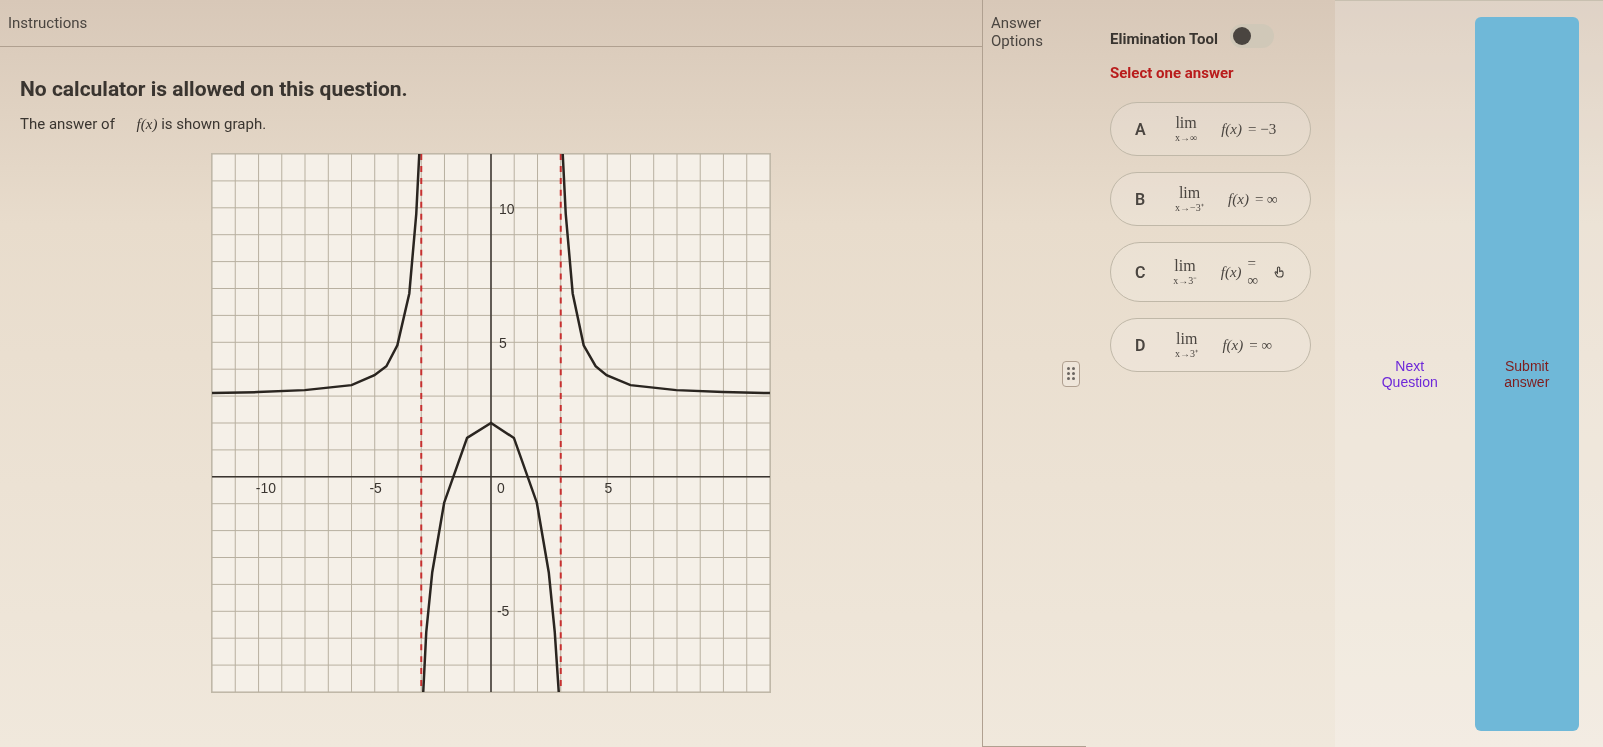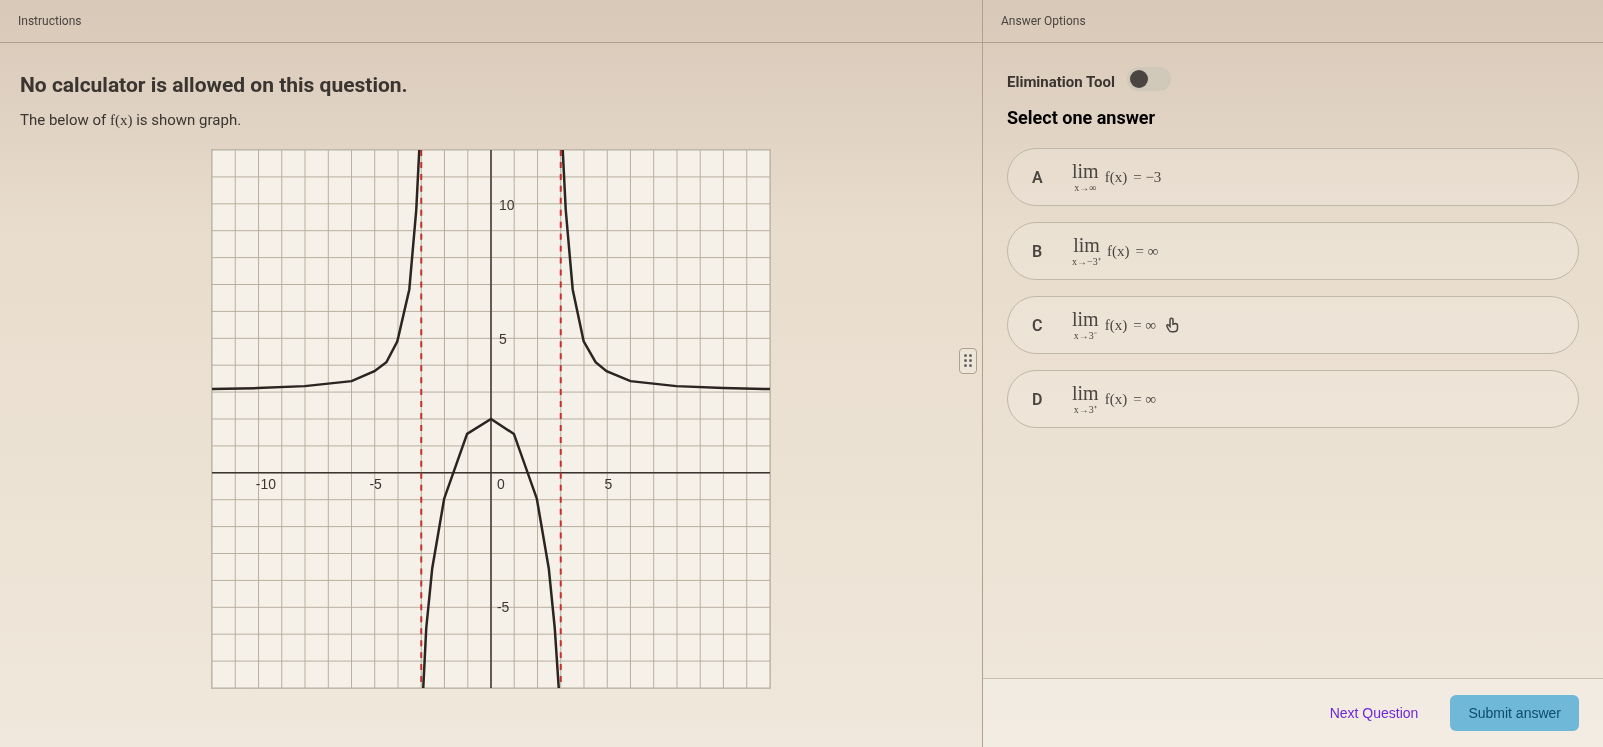--- a/index.html
+++ b/index.html
@@ -23,9 +23,9 @@
   flex-direction: column;
 }
 .panel-header {
-  padding: 14px 18px;
+  padding: 14px 8px;
   border-bottom: 1px solid #b0a090;
-  font-size: 12px;
+  font-size: 15px;
   color: #4a4540;
 }
 .instructions-body {

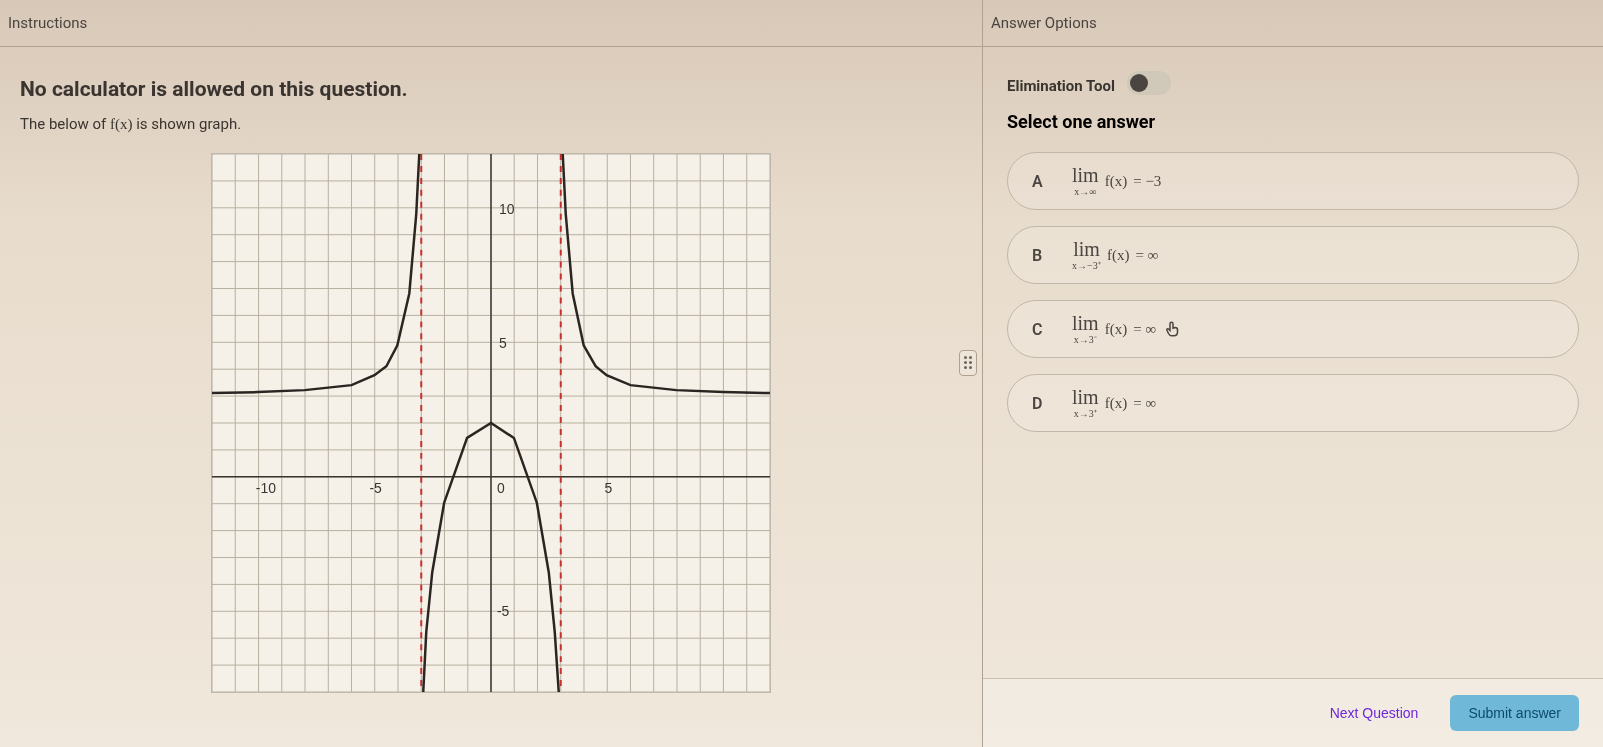--- a/index.html
+++ b/index.html
@@ -20,7 +20,7 @@
 .right-panel {
   width: 620px;
   display: flex;
-  flex-direction: column;
+  flex-direction: row;
 }
 .panel-header {
   padding: 14px 8px;

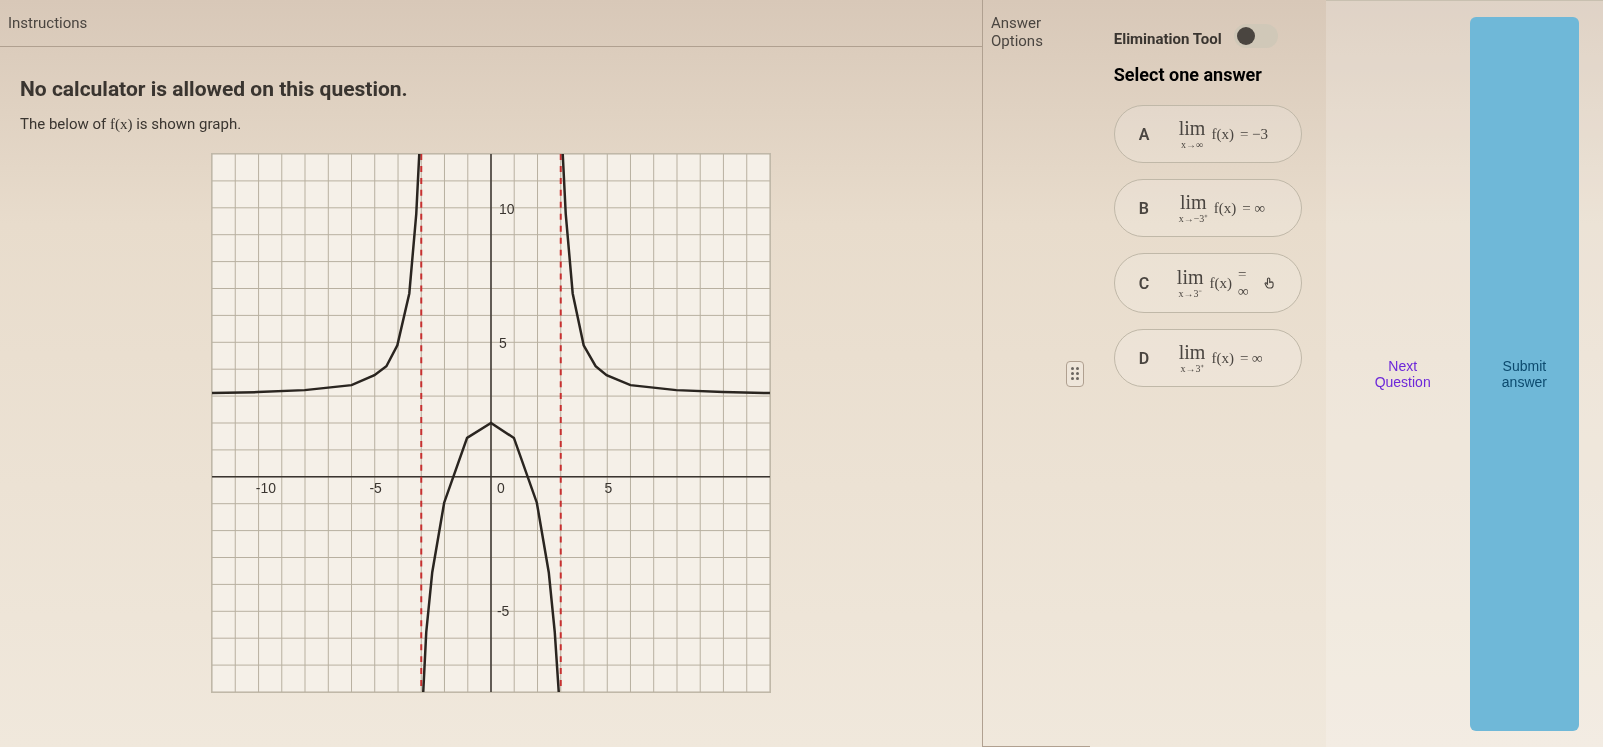--- a/index.html
+++ b/index.html
@@ -56,7 +56,7 @@
   width: 18px; height: 18px; background: #4a4540; border-radius: 50%;
   position: absolute; top: 3px; left: 3px;
 }
-.select-label { font-weight: bold; font-size: 18px; color: #000000; margin-bottom: 20px; }
+.select-label { font-weight: bold; font-size: 15px; color: #b91c1c; margin-bottom: 20px; }
 .option {
   display: flex; align-items: center; gap: 20px;
   border: 1px solid #c0b8a8; border-radius: 30px;

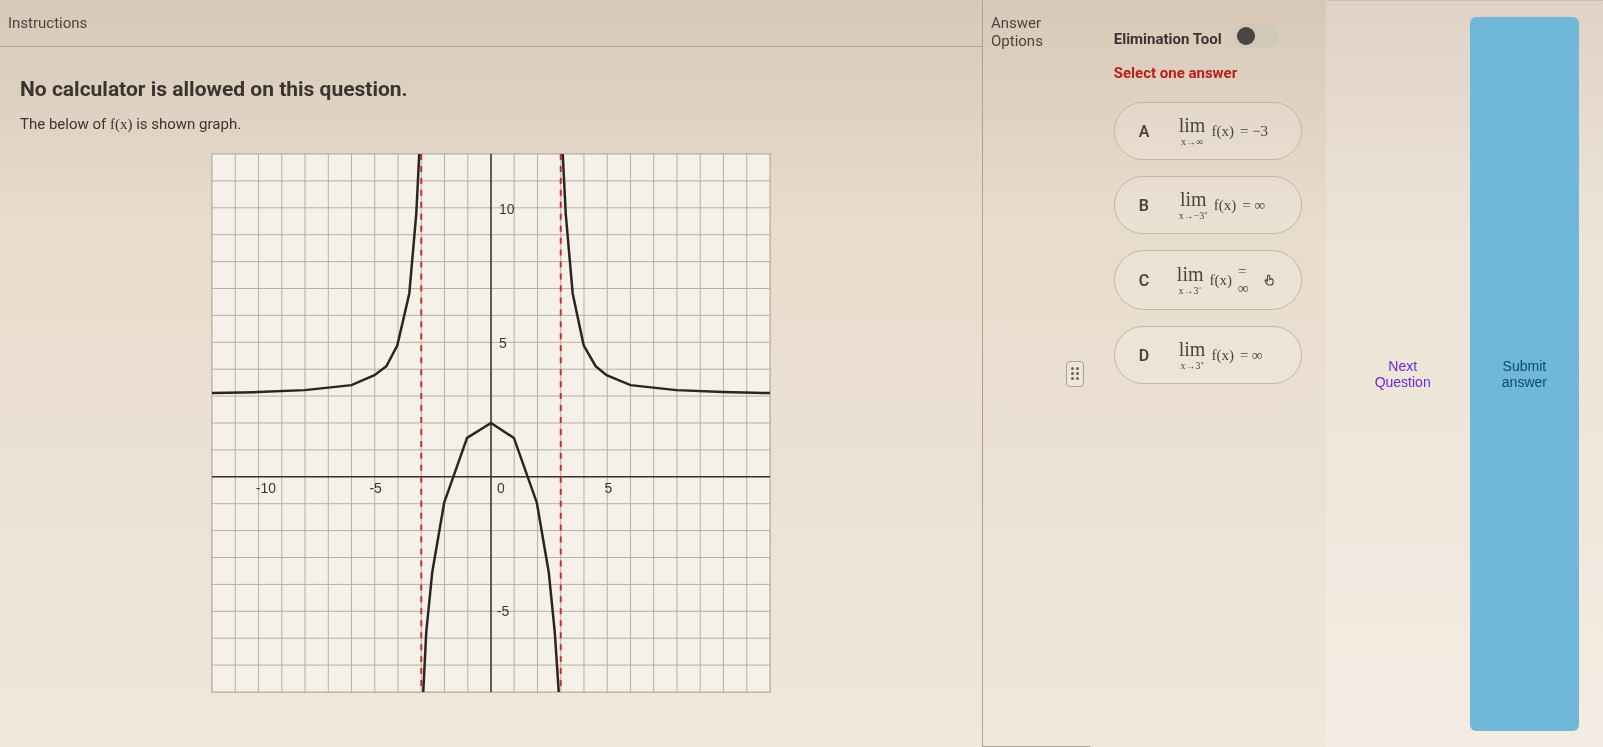--- a/index.html
+++ b/index.html
@@ -103,7 +103,7 @@
   <div class="instructions-body">
     <div class="bold-line">No calculator is allowed on this question.</div>
     <div class="graph-line">
-      <span>The below of </span><span class="math-i">f(x)</span><span> is shown graph.</span>
+      <span>The answer of </span><span class="math-i">f(x)</span><span> is shown graph.</span>
     </div>
     <div class="graph-container">
       <svg viewBox="0 0 560 540">

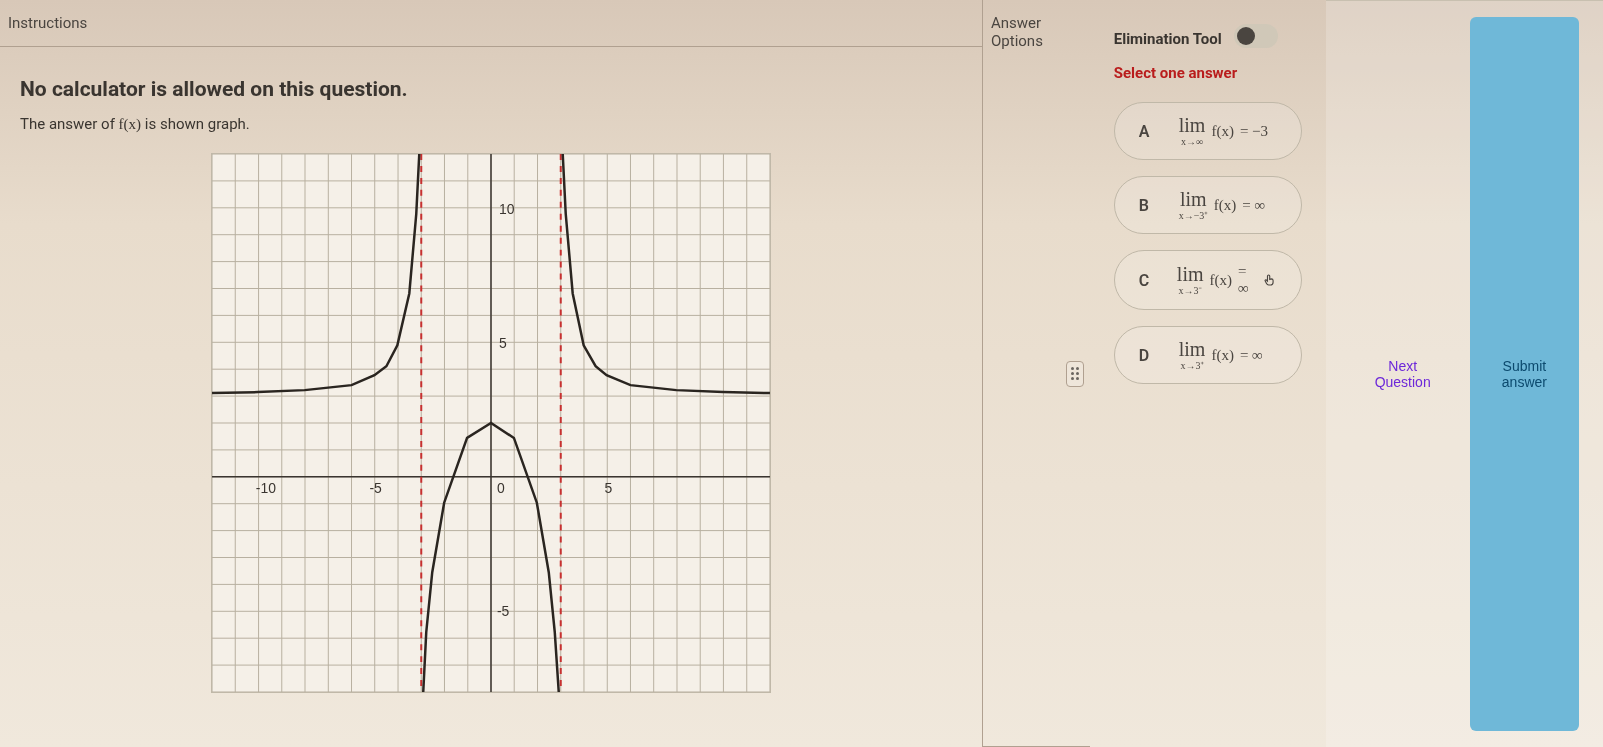--- a/index.html
+++ b/index.html
@@ -34,7 +34,7 @@
 }
 .bold-line { font-weight: bold; font-size: 21px; margin-bottom: 14px; }
 .graph-line { font-size: 15px; }
-.math-i { font-family: serif; }
+.math-i { font-style: italic; font-family: serif; margin-left: 18px; }
 .graph-container {
   margin: 20px auto 0 auto;
   width: 560px;

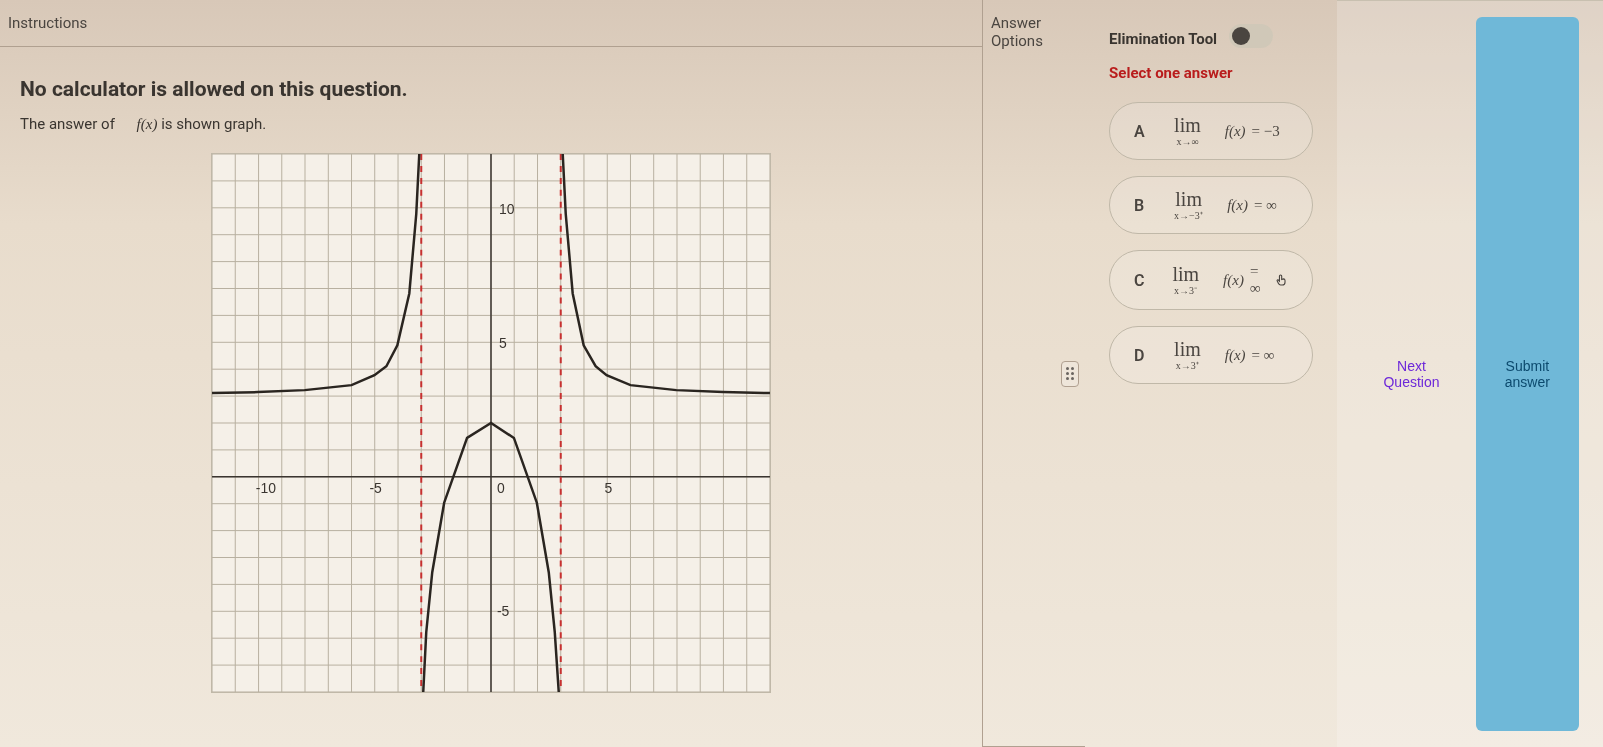--- a/index.html
+++ b/index.html
@@ -67,7 +67,7 @@
 .option-letter { font-weight: 600; font-size: 16px; color: #4a4540; width: 20px; }
 .option-math { font-family: serif; font-size: 15px; color: #4a4540; display: flex; align-items: center; gap: 6px; }
 .lim-block { display: inline-flex; flex-direction: column; align-items: center; line-height: 1; }
-.lim-top { font-size: 20px; }
+.lim-top { font-size: 16px; }
 .lim-bot { font-size: 10px; margin-top: 2px; }
 .cursor-icon {
   display: inline-block; width: 18px; height: 18px;

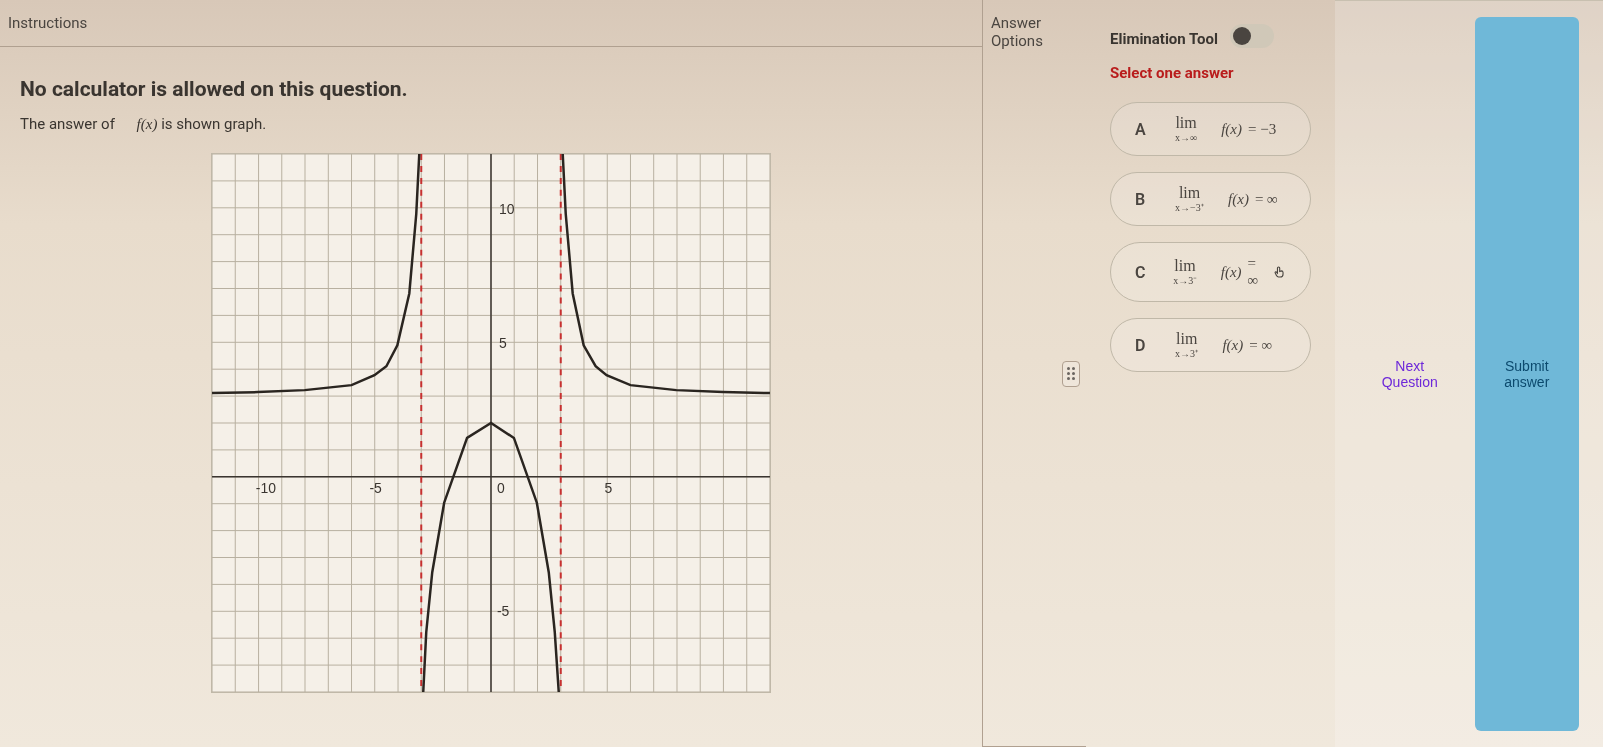--- a/index.html
+++ b/index.html
@@ -93,7 +93,7 @@
   border: none;
 }
 .btn-next { background: transparent; color: #6d28d9; }
-.btn-submit { background: #6fb8d8; color: #0c4a6e; }
+.btn-submit { background: #6fb8d8; color: #7f1d1d; }
 </style>
 </head>
 <body>

